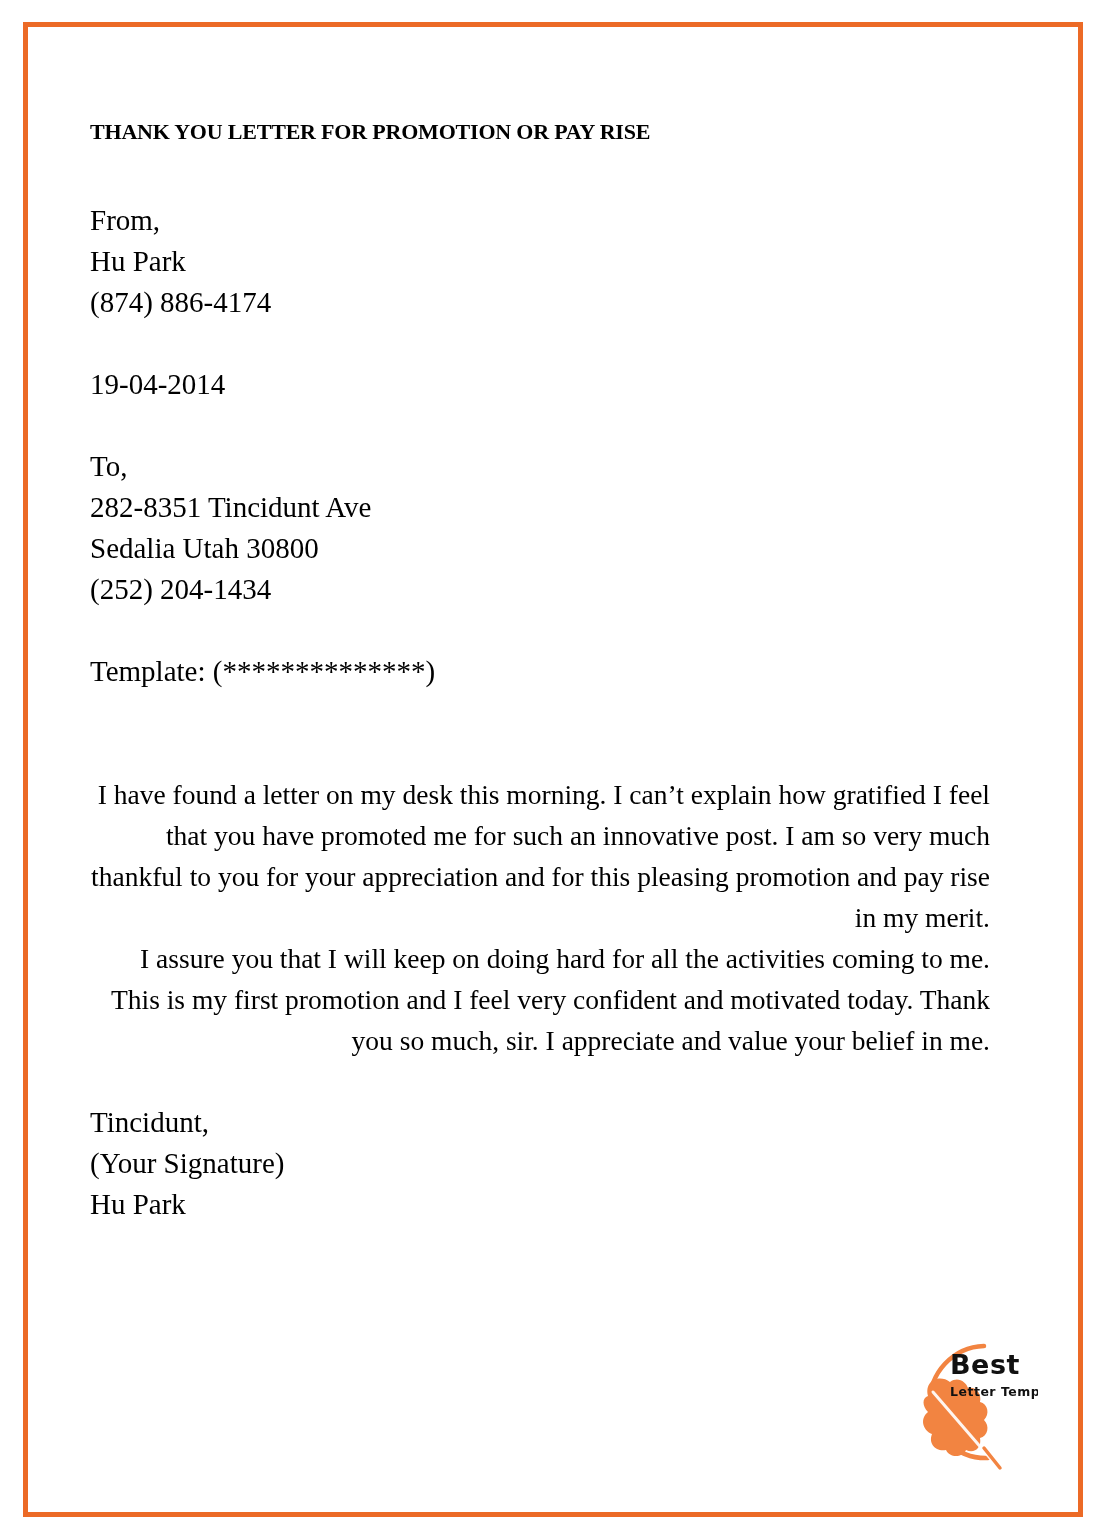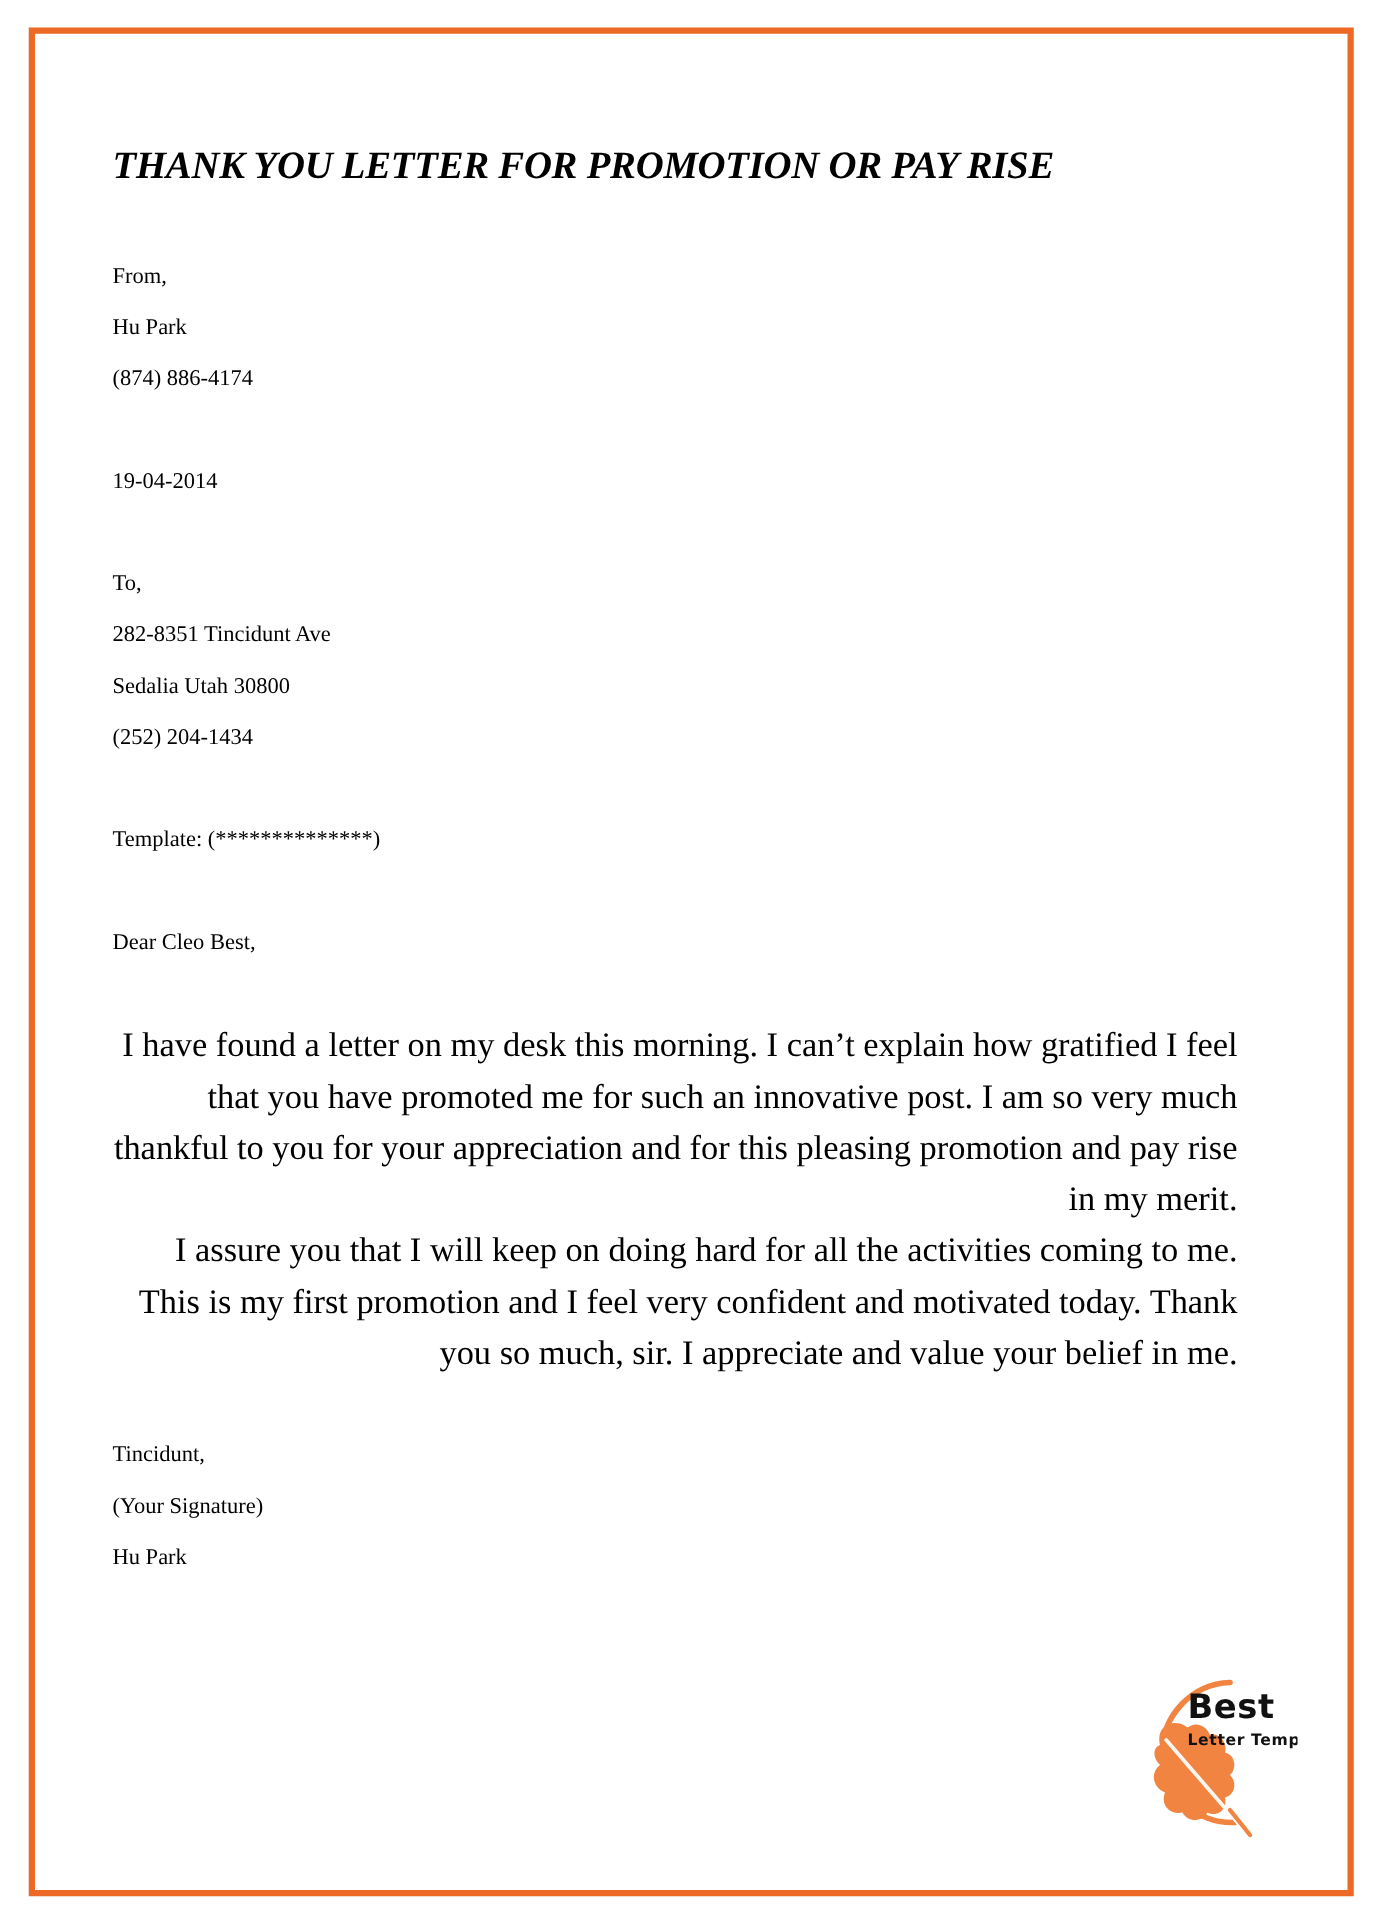--- a/index.html
+++ b/index.html
@@ -45,12 +45,11 @@
   .doc-title {
     font-family: "Liberation Serif", "DejaVu Serif", serif;
     font-weight: bold;
-    font-size: 31px;
+    font-size: 22px;
     line-height: 40px;
     letter-spacing: -0.2px;
     margin: 0 0 48px 0;
     white-space: nowrap;
-    font-style: italic;
   }
 
   .block {

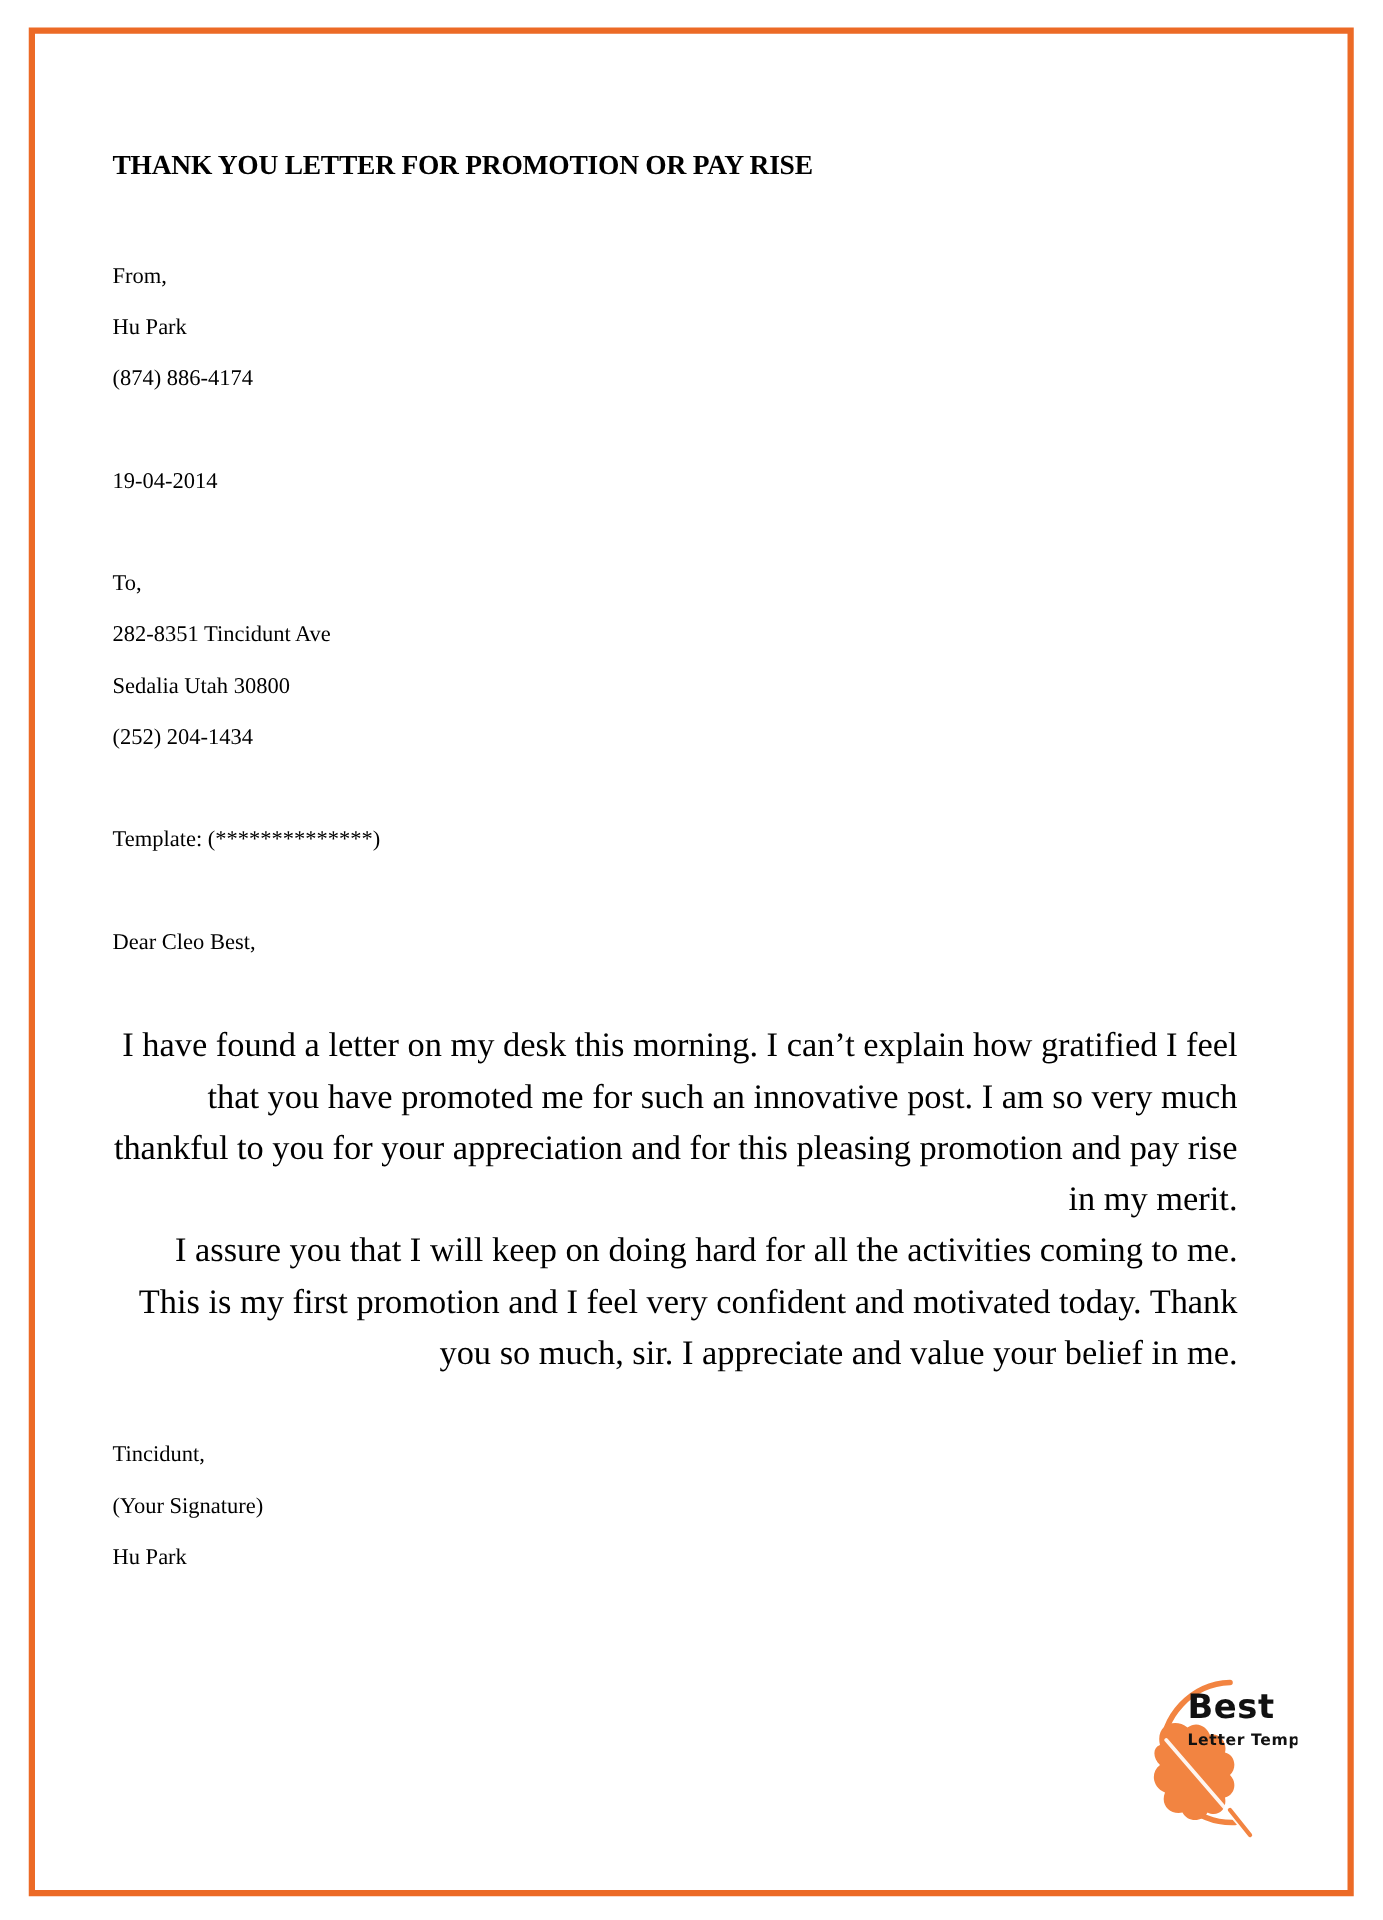--- a/index.html
+++ b/index.html
@@ -53,7 +53,7 @@
   }
 
   .block {
-    font-size: 18px;
+    font-size: 29px;
     line-height: 41px;
     margin: 0;
   }

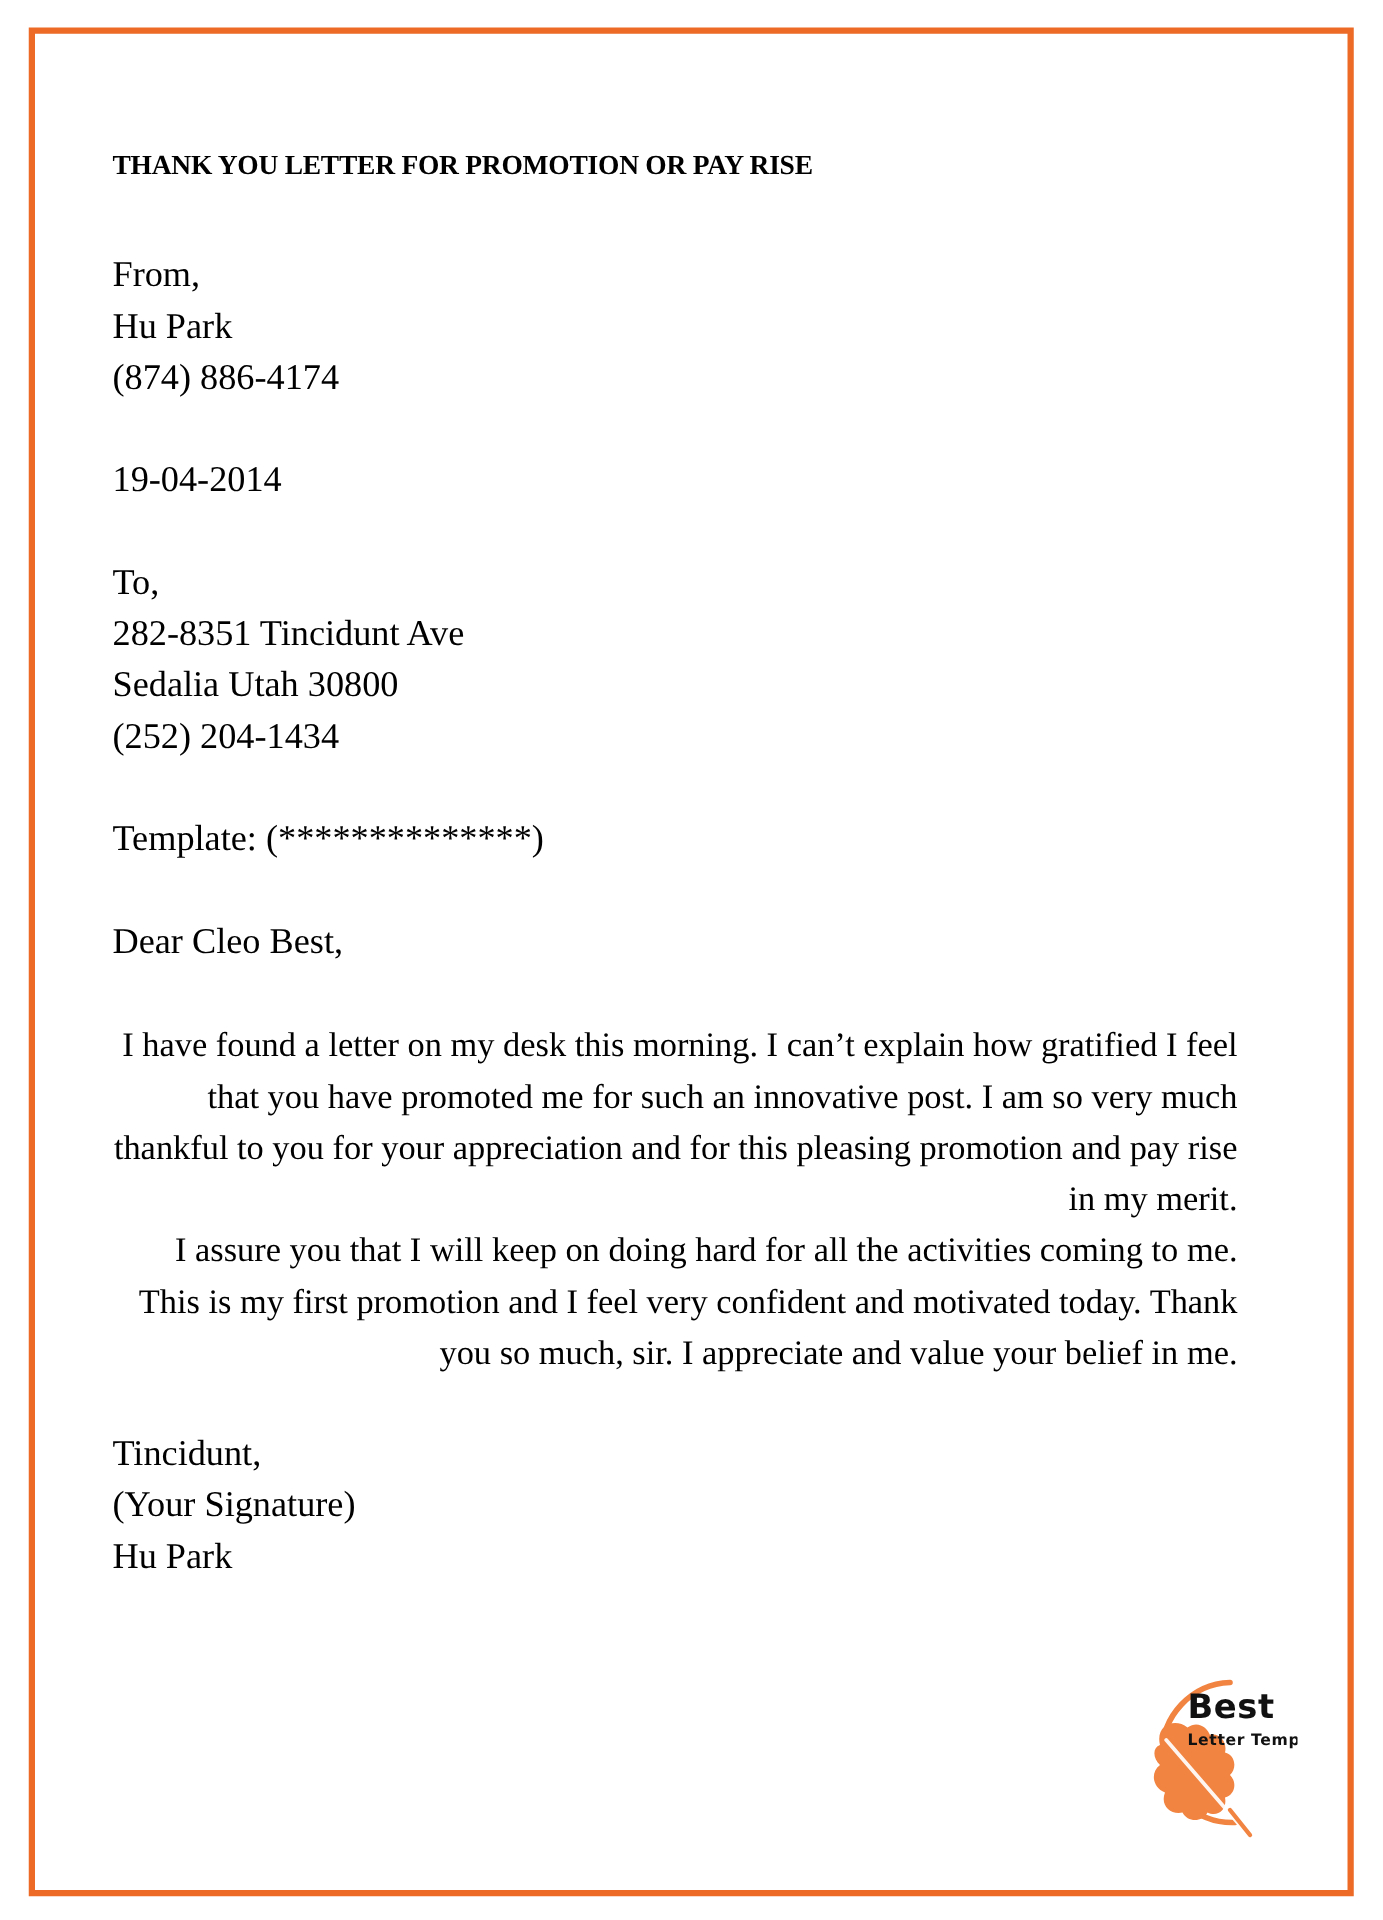--- a/index.html
+++ b/index.html
@@ -131,9 +131,6 @@
 
     <div class="gap-md"></div>
 
-    <div class="block">
-      <span class="line">Dear Cleo Best,</span>
-    </div>
 
     <div class="gap-md"></div>
 

